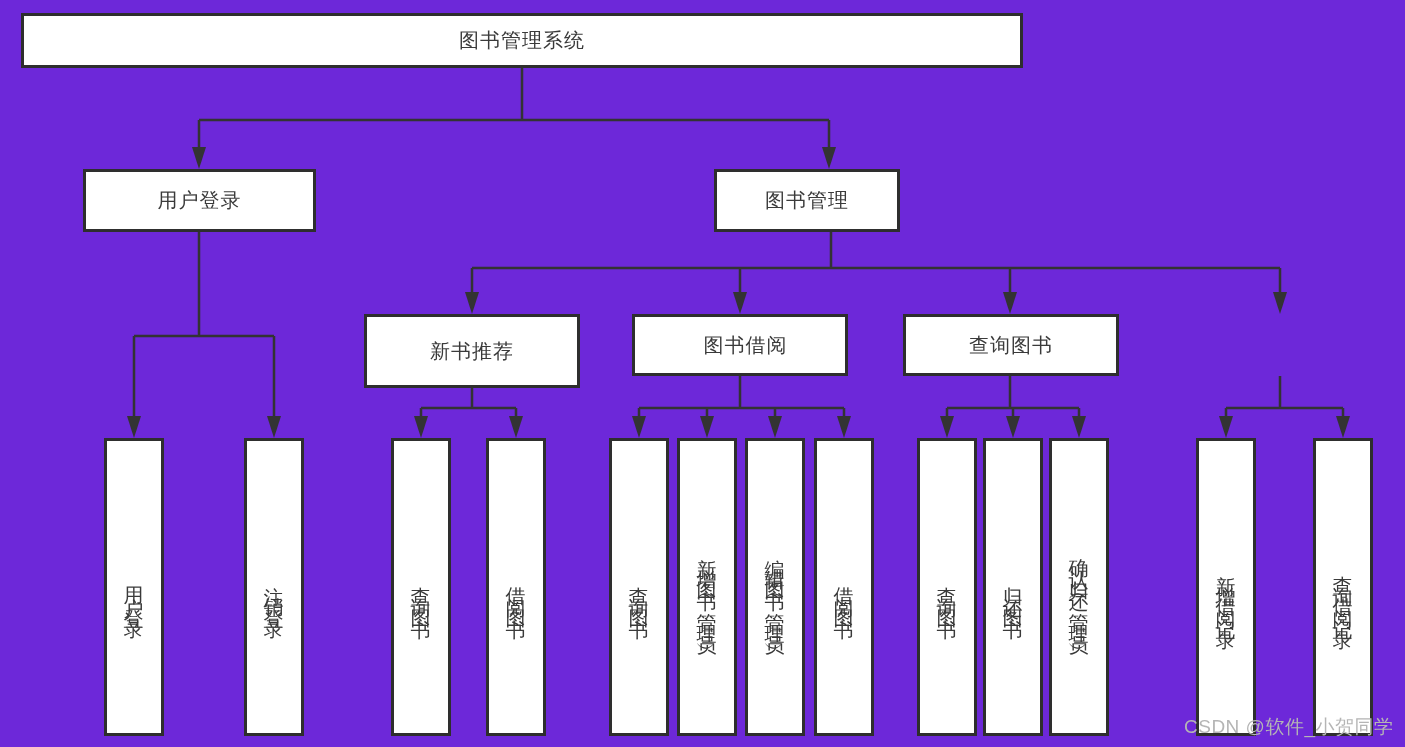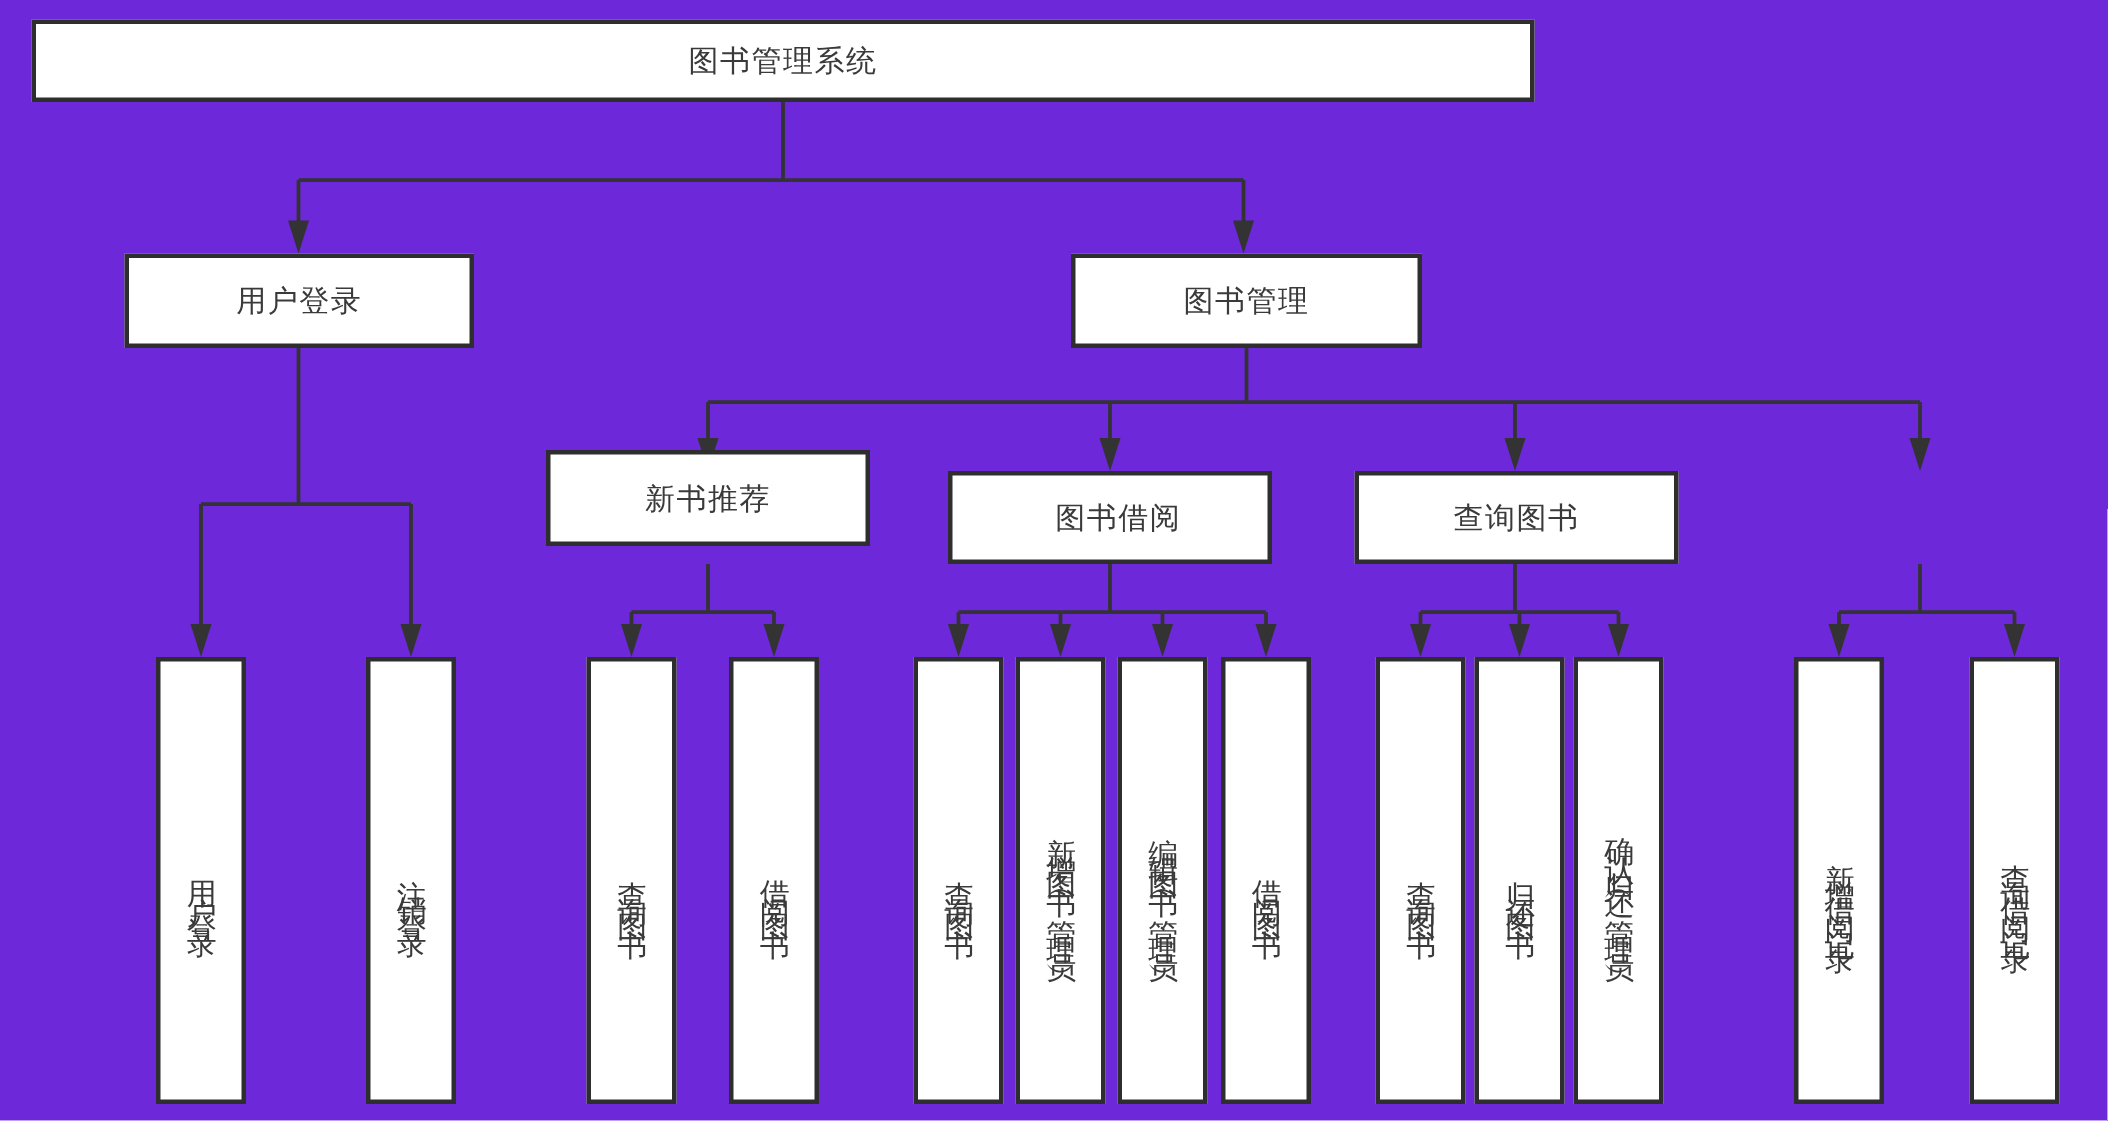--- a/index.html
+++ b/index.html
@@ -54,7 +54,7 @@
   #n-root            { left: 21px;   top: 13px;  width: 1002px; height: 55px; }
   
   #n-user-login      { left: 83px;   top: 169px; width: 233px;  height: 63px; }
-  #n-book-management { left: 714px;  top: 169px; width: 234px;  height: 63px; }
+  #n-book-management { left: 714px;  top: 169px; width: 186px;  height: 63px; }
   
   #n-new-book-rec    { left: 364px;  top: 300px; width: 216px;  height: 64px; }
   #n-book-borrowing  { left: 632px;  top: 314px; width: 216px;  height: 62px; padding-left: 11px; }

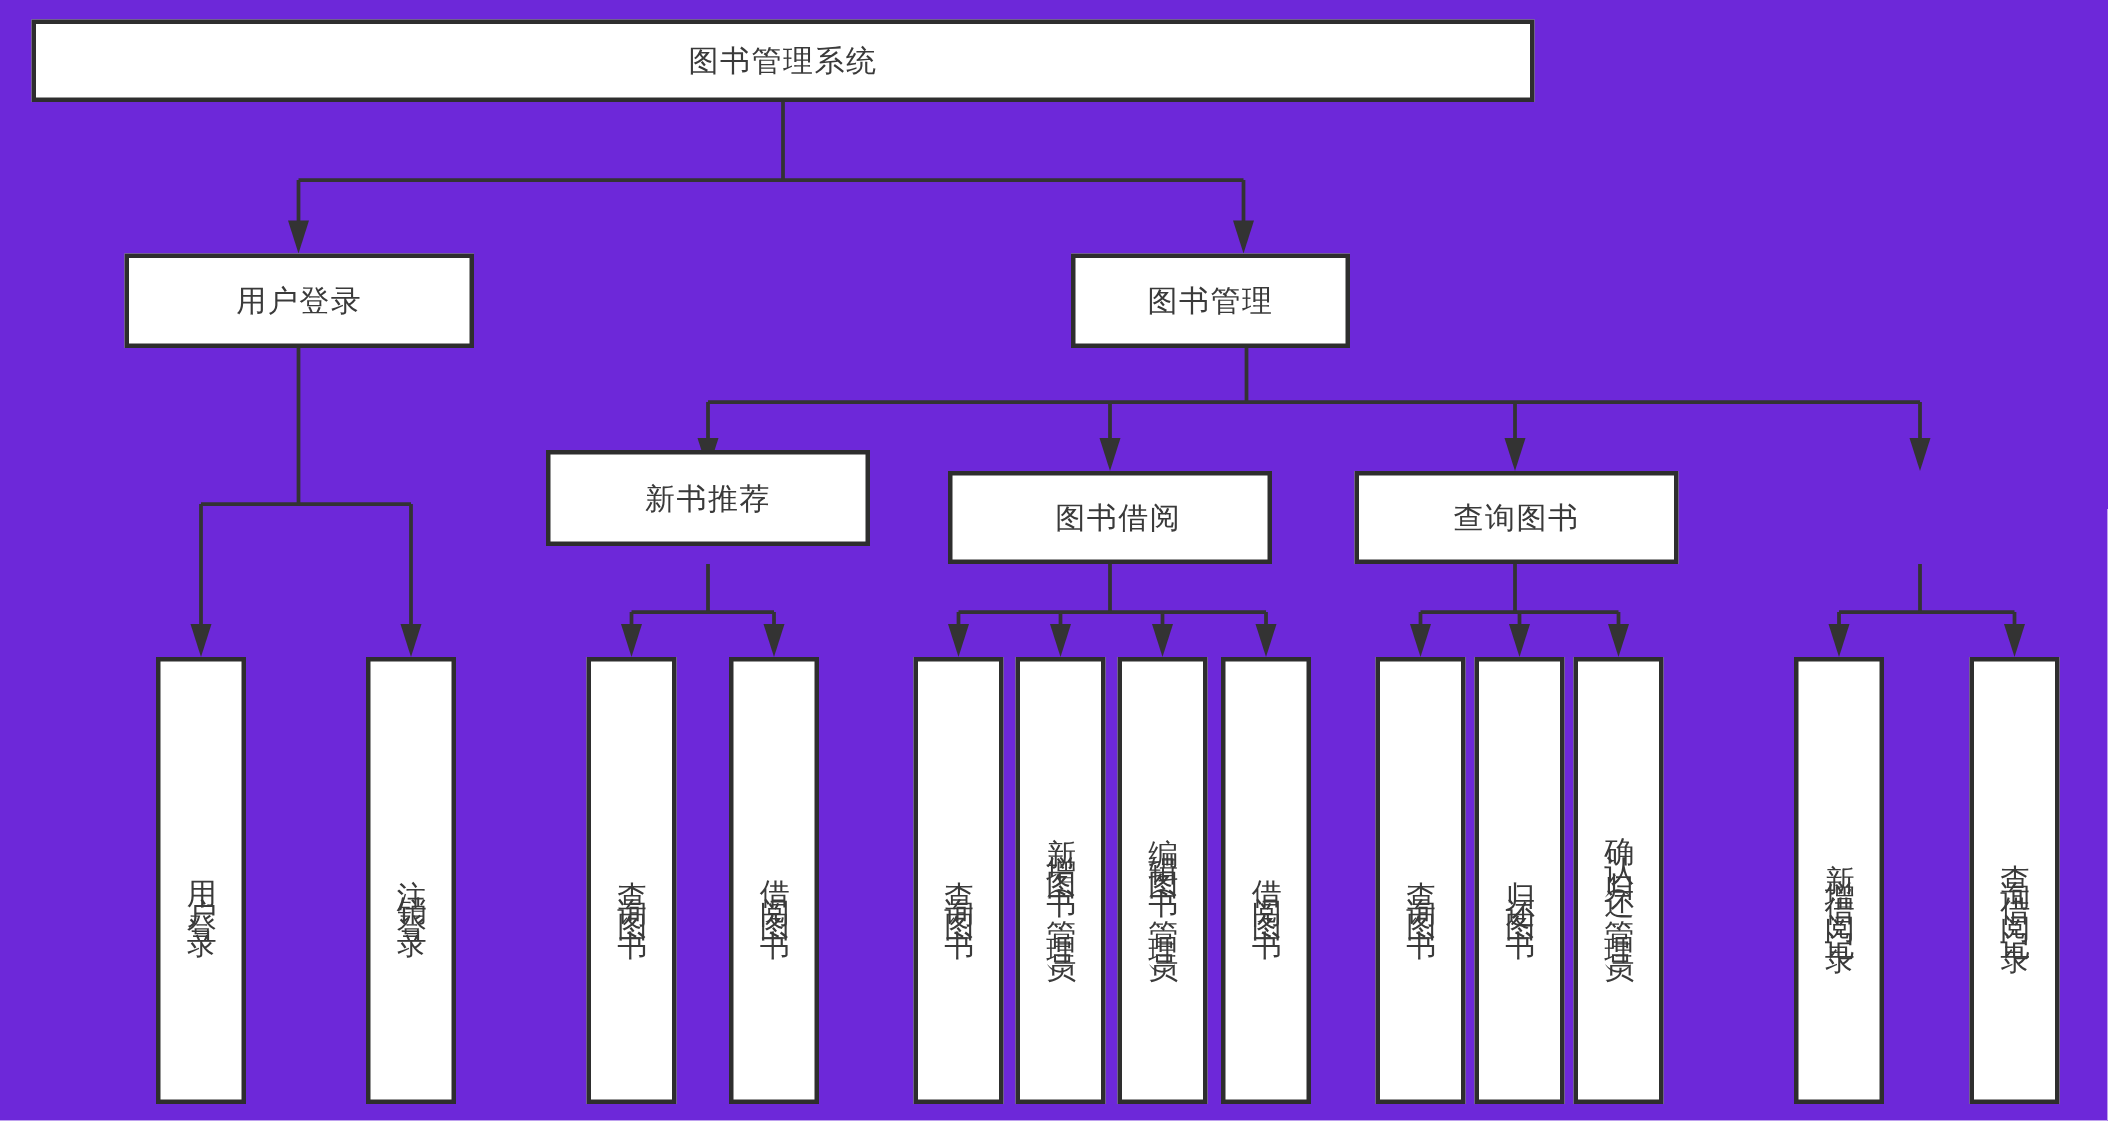--- a/index.html
+++ b/index.html
@@ -56,7 +56,7 @@
   #n-user-login      { left: 83px;   top: 169px; width: 233px;  height: 63px; }
   #n-book-management { left: 714px;  top: 169px; width: 186px;  height: 63px; }
   
-  #n-new-book-rec    { left: 364px;  top: 300px; width: 216px;  height: 64px; }
+  #n-new-book-rec    { left: 364px;  top: 314px; width: 216px;  height: 74px; }
   #n-book-borrowing  { left: 632px;  top: 314px; width: 216px;  height: 62px; padding-left: 11px; }
   #n-current-borrow  { left: 903px;  top: 314px; width: 216px;  height: 62px; }
   #n-borrow-records  { left: 1174px; top: 314px; width: 216px;  height: 62px; }

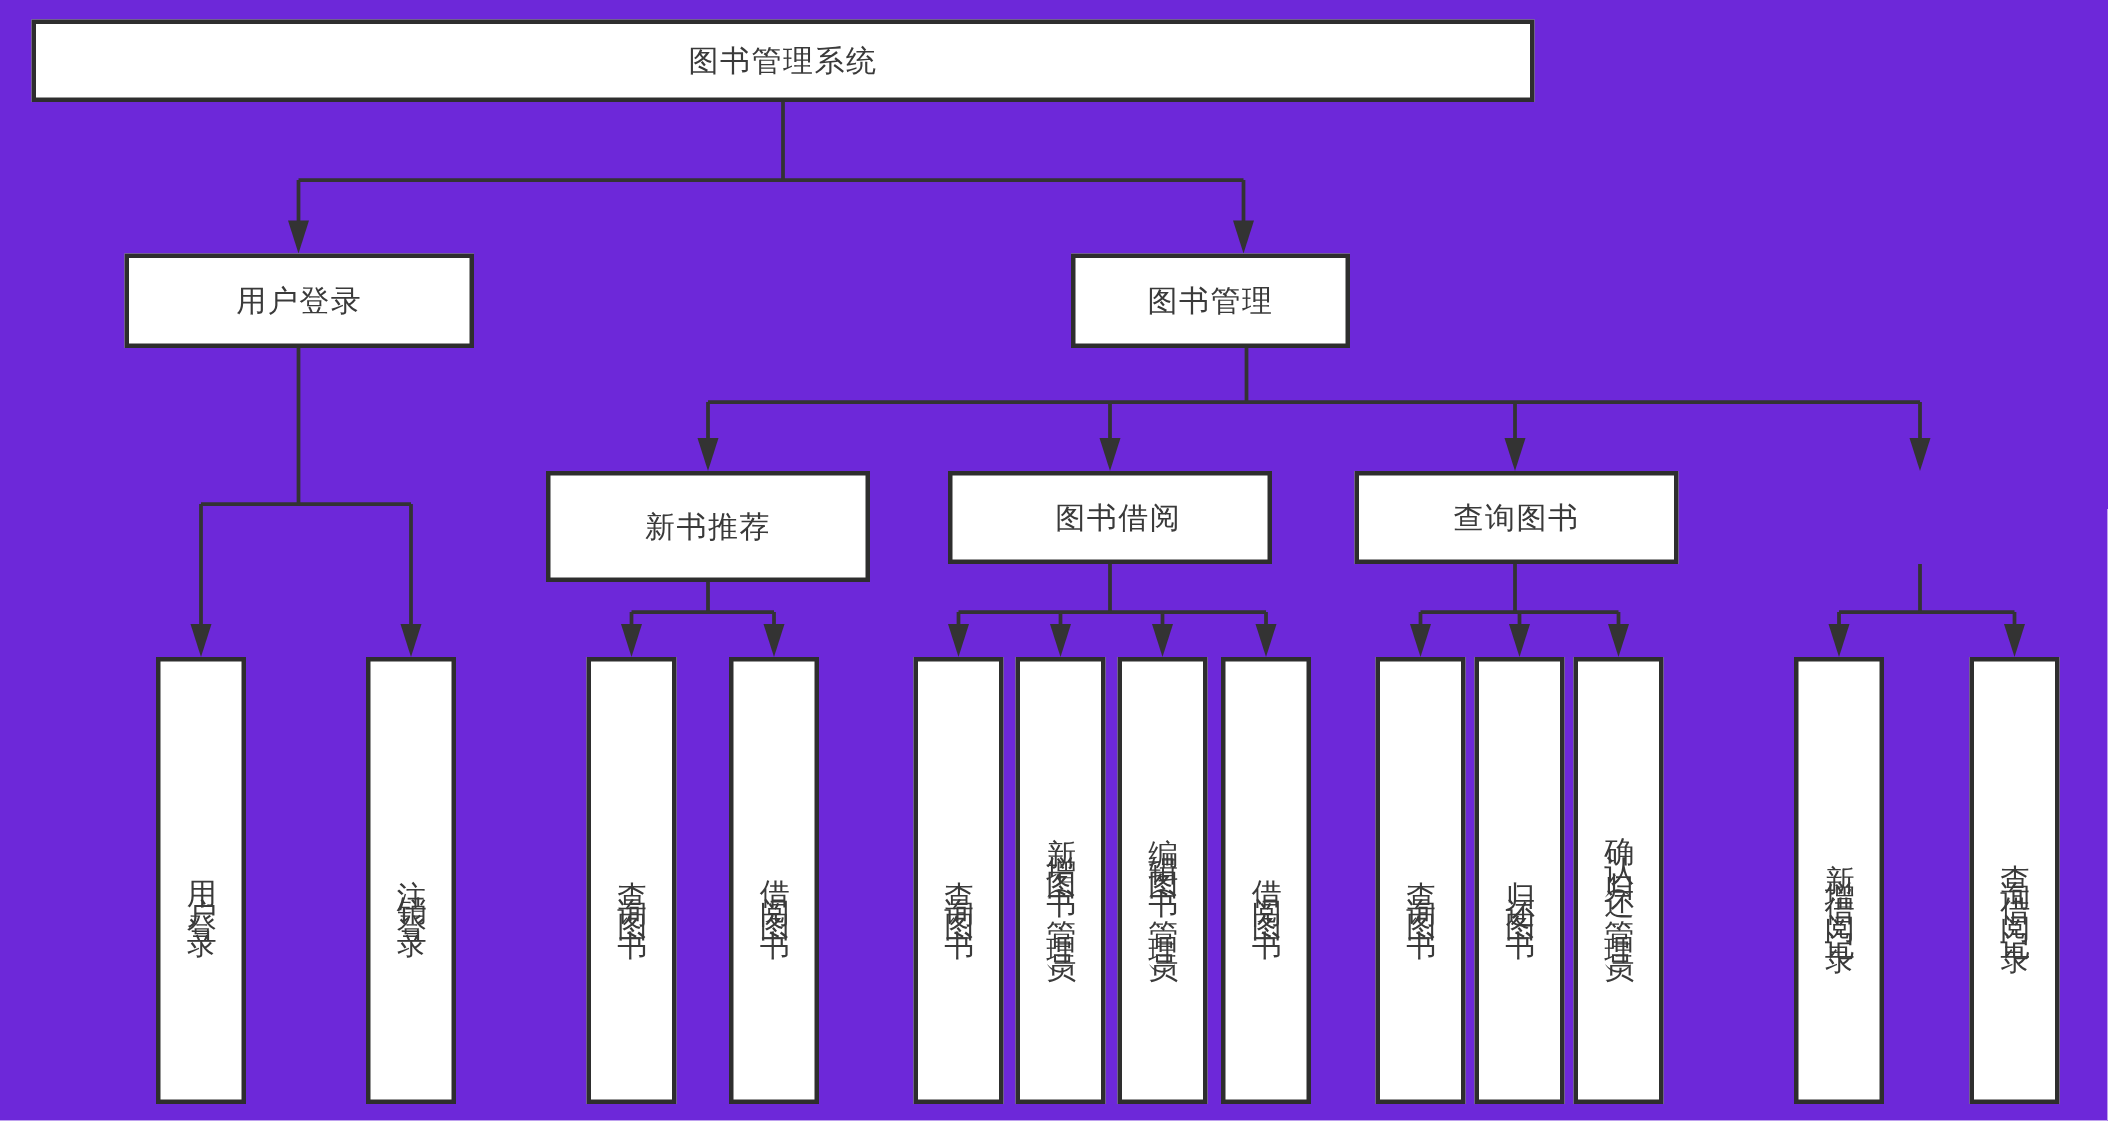--- a/index.html
+++ b/index.html
@@ -184,6 +184,7 @@
     <span class="vtext">查询借阅记录</span>
   </div>
 
+  <div id="watermark">CSDN @软件_小贺同学</div>
 </div>
 
 </body></html>

